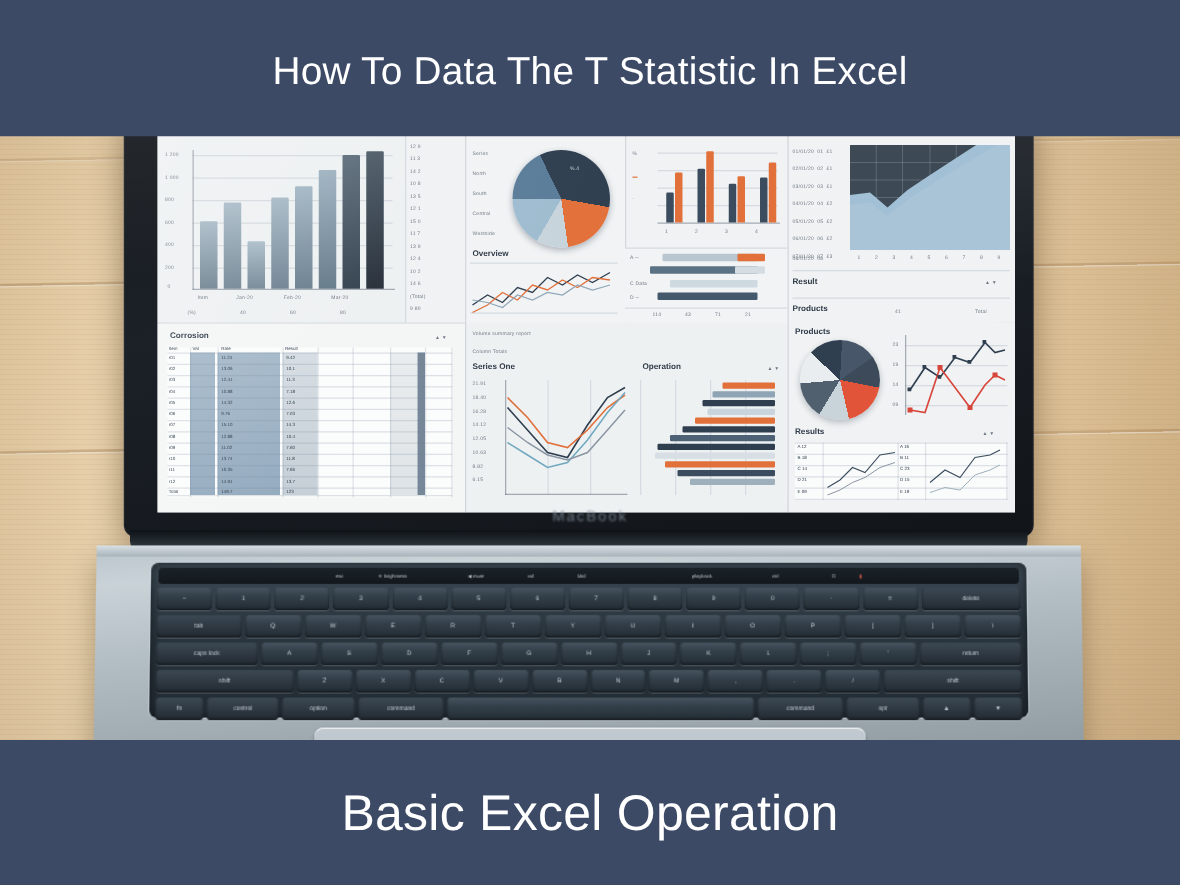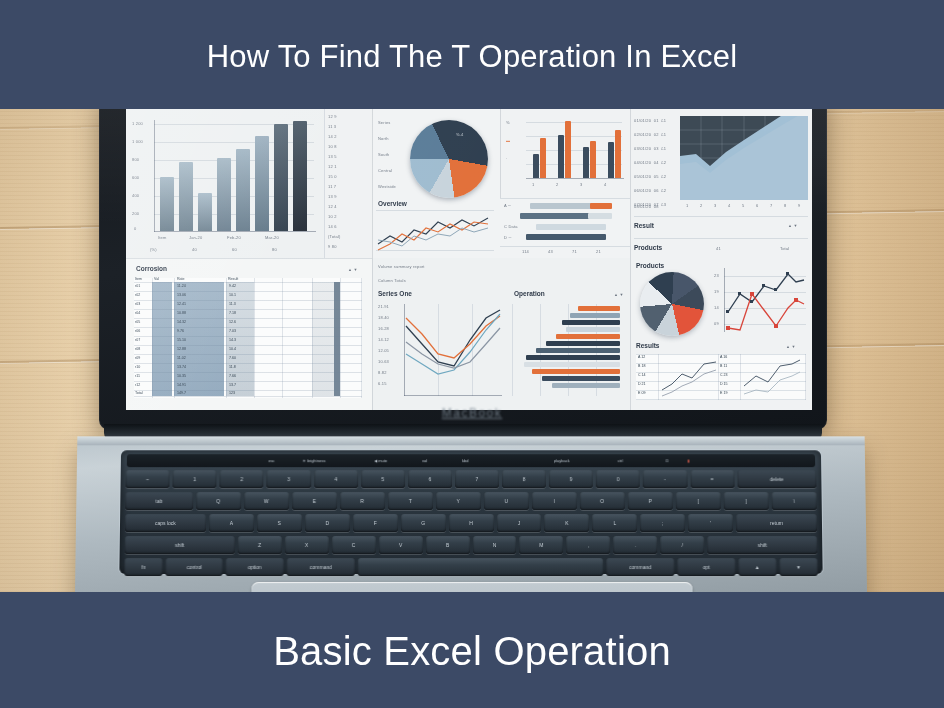--- a/index.html
+++ b/index.html
@@ -694,7 +694,7 @@
 </div>
 
 <div class="banner" id="top-banner">
-  <div class="banner-title" id="top-title">How To Find The T Operation In Excel</div>
+  <div class="banner-title" id="top-title">How To Data The T Statistic In Excel</div>
 </div>
 
 <div class="banner" id="bottom-banner">

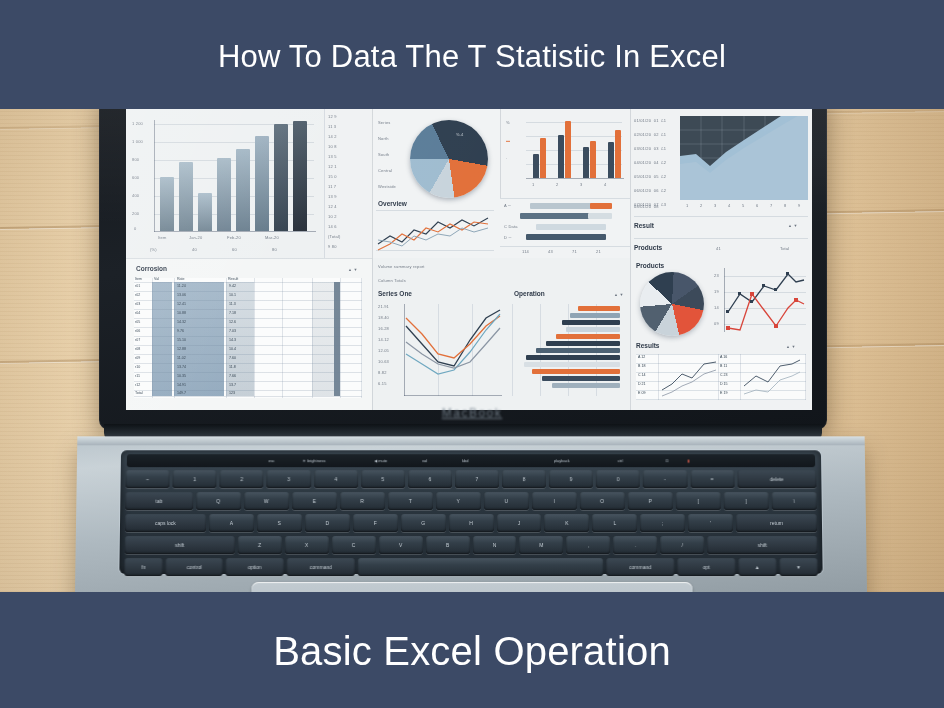--- a/index.html
+++ b/index.html
@@ -115,7 +115,7 @@
   #brand {
     position:absolute; left:0; top:406px; width:944px; text-align:center;
     color:#7f8b96; font-size:12px; letter-spacing:1.5px;
-    filter:blur(0.9px); opacity:.85;text-decoration:underline;
+    filter:blur(0.9px); opacity:.85;
   }
   #base {
     position:absolute; left:76px; top:436px; width:790px; height:178px;

